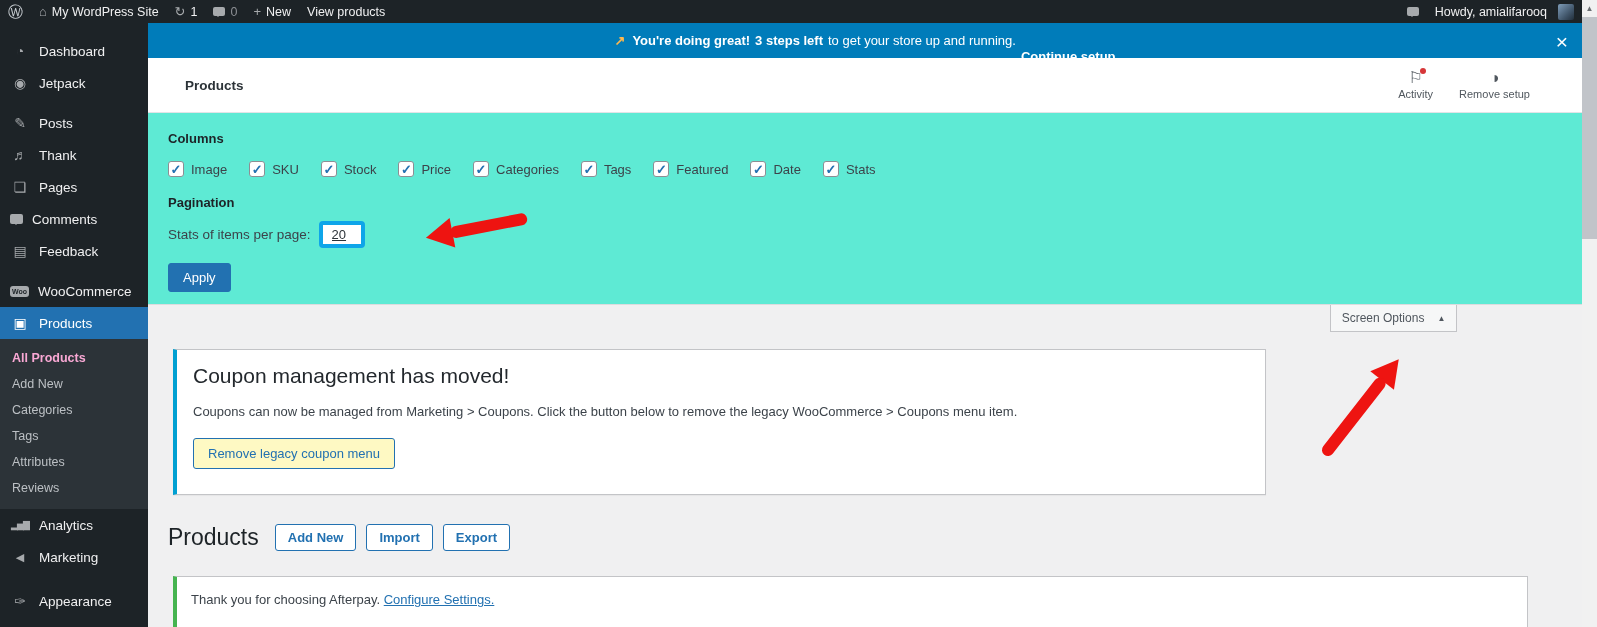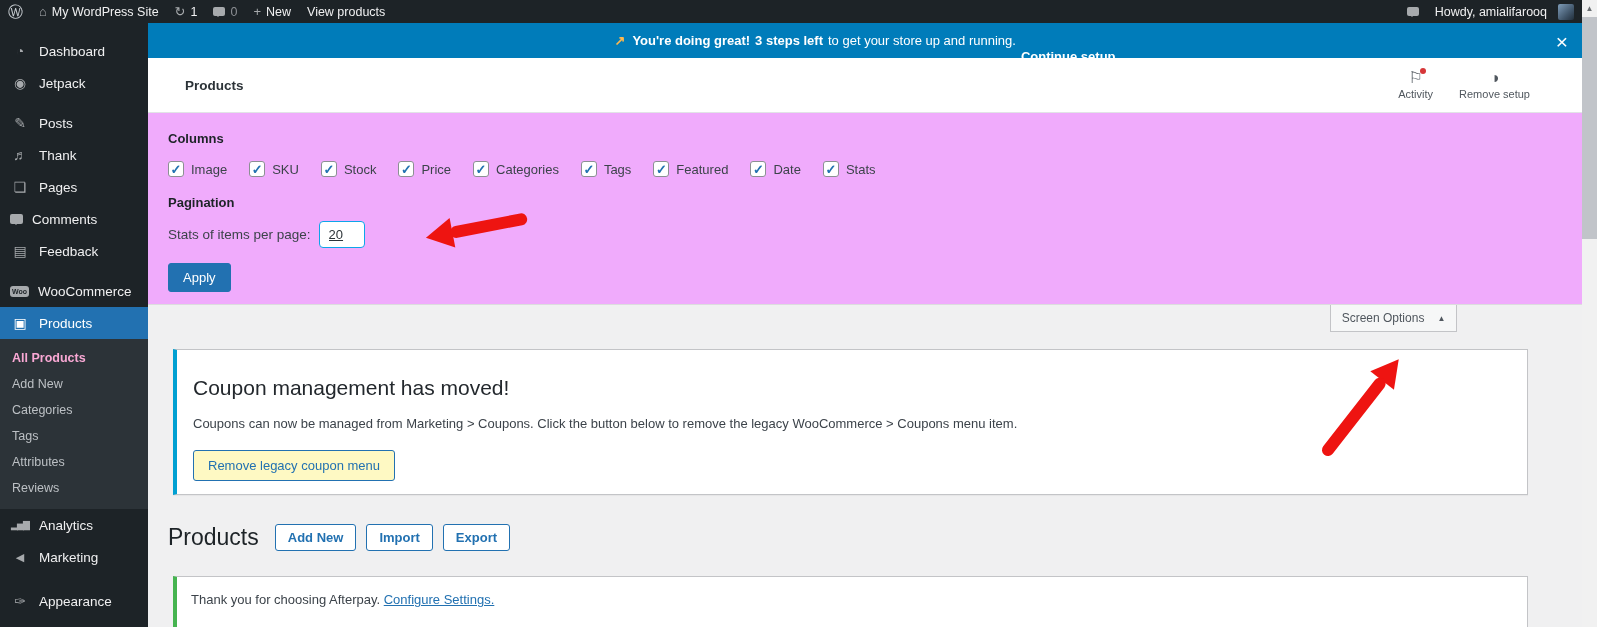--- a/index.html
+++ b/index.html
@@ -105,7 +105,7 @@
   
   .screen-options {
     position:absolute; left:148px; top:113px; width:1434px; height:192px;
-    background:#f0abfc; border-bottom:1px solid #dcdcde; z-index:10;
+    background:#5eead4; border-bottom:1px solid #dcdcde; z-index:10;
     padding:18px 0 0 20px; font-size:13px;
   }
   .so-legend { font-weight:600; color:#1d2327; font-size:13px; }

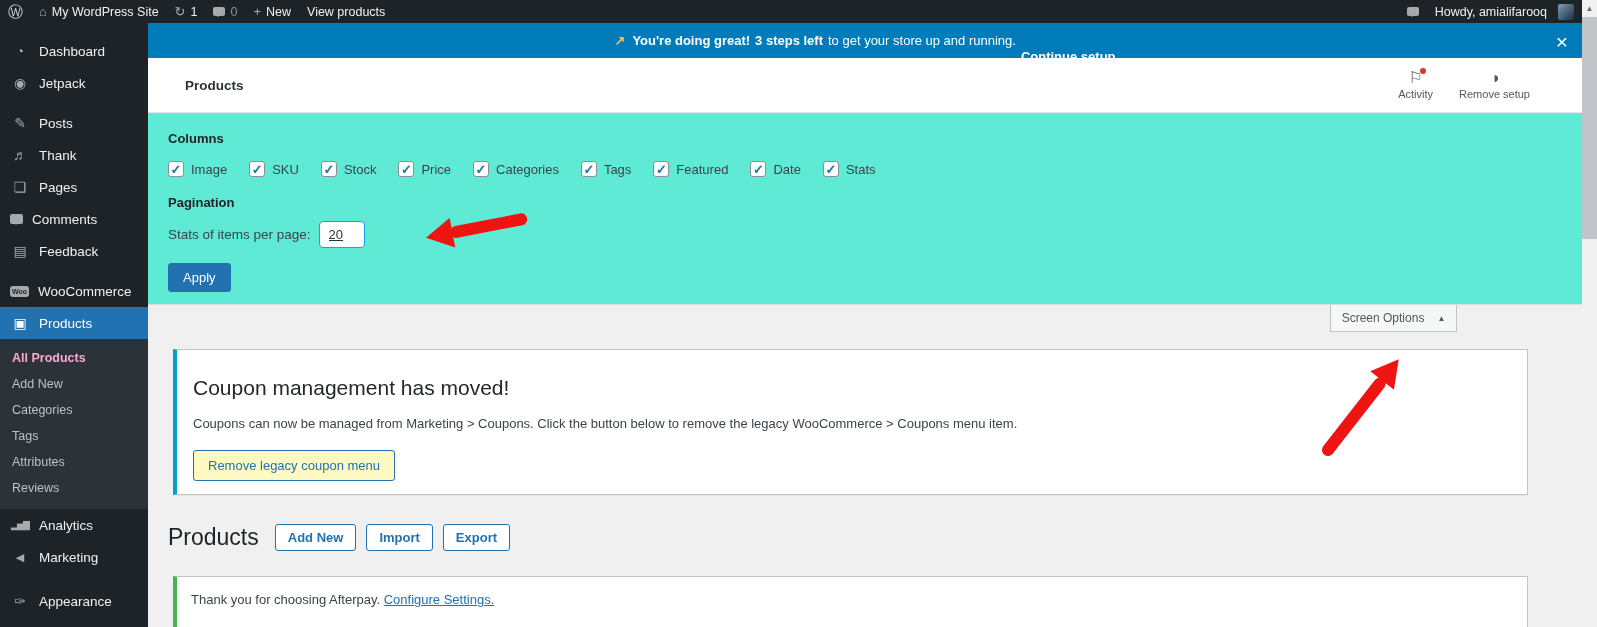--- a/index.html
+++ b/index.html
@@ -119,7 +119,7 @@
   .so-pagination-legend { margin-top:18px; }
   .pp-row { display:flex; align-items:center; gap:8px; margin-top:11px; color:#3c434a; font-size:13.5px; }
   .pp-input {
-    width:46px; height:27px; border:1px solid #0ea5e9; border-radius:4px;
+    width:46px; height:27px; border:4px solid #0ea5e9; border-radius:4px;
     font-size:13px; padding:0 9px; color:#2c3338; font-family:inherit;text-decoration:underline;
   }
   .apply-btn {

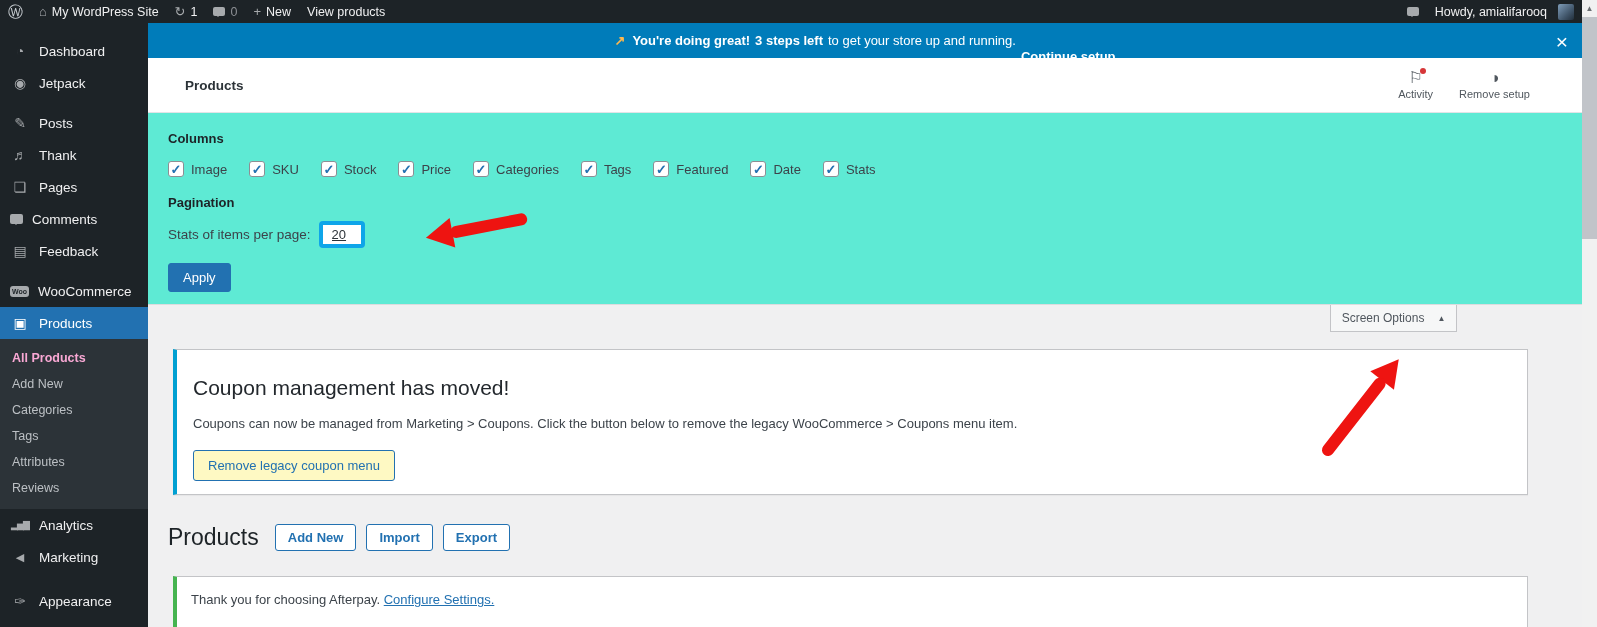--- a/index.html
+++ b/index.html
@@ -138,9 +138,9 @@
 
   
   .coupon-notice {
-    position:absolute; left:173px; top:349px; width:1355px; height:146px;
+    position:absolute; left:173px; top:349px; width:1093px; height:146px;
     background:#fff; border:1px solid #c3c4c7; border-left:4px solid #00a0d2;
-    box-shadow:0 1px 1px rgba(0,0,0,.04); padding:24px 16px; z-index:5;
+    box-shadow:0 1px 1px rgba(0,0,0,.04); padding:12px 16px; z-index:5;
   }
   .coupon-title { font-size:21px; font-weight:400; color:#23282d; margin:2px 0 16px; }
   .coupon-body { font-size:13px; color:#3c434a; margin-bottom:19px; }

